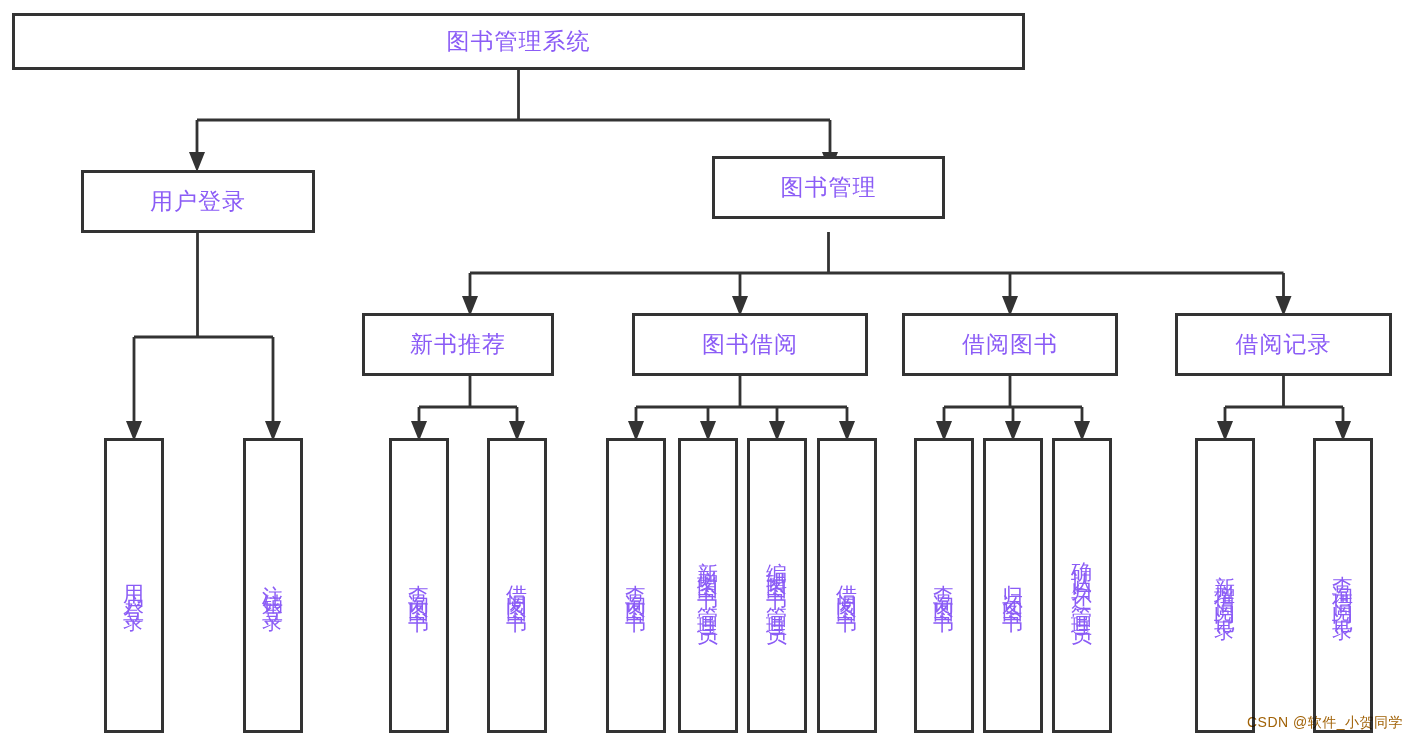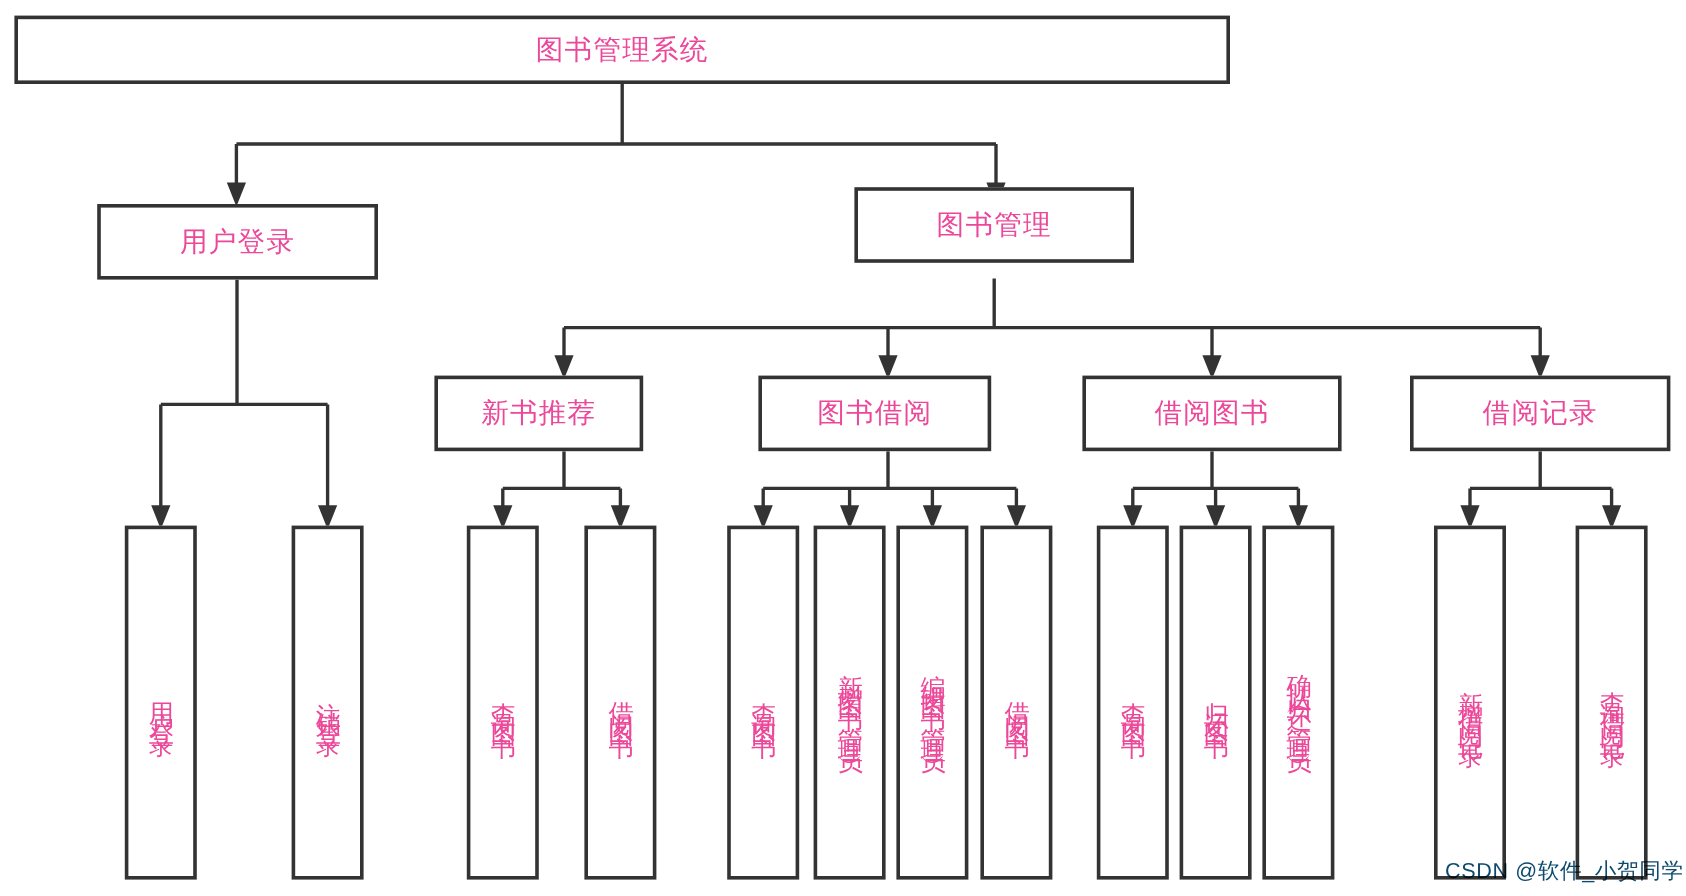--- a/index.html
+++ b/index.html
@@ -13,7 +13,7 @@
   .box{
     position:absolute;background:#ffffff;border:3px solid #333333;
     box-sizing:border-box;display:flex;align-items:center;justify-content:center;
-    color:#ec4899;z-index:2;
+    color:#8b5cf6;z-index:2;
   }
   .h-box{font-size:23px;letter-spacing:1px;}
   .root{left:12px;top:13px;width:1013px;height:57px;}

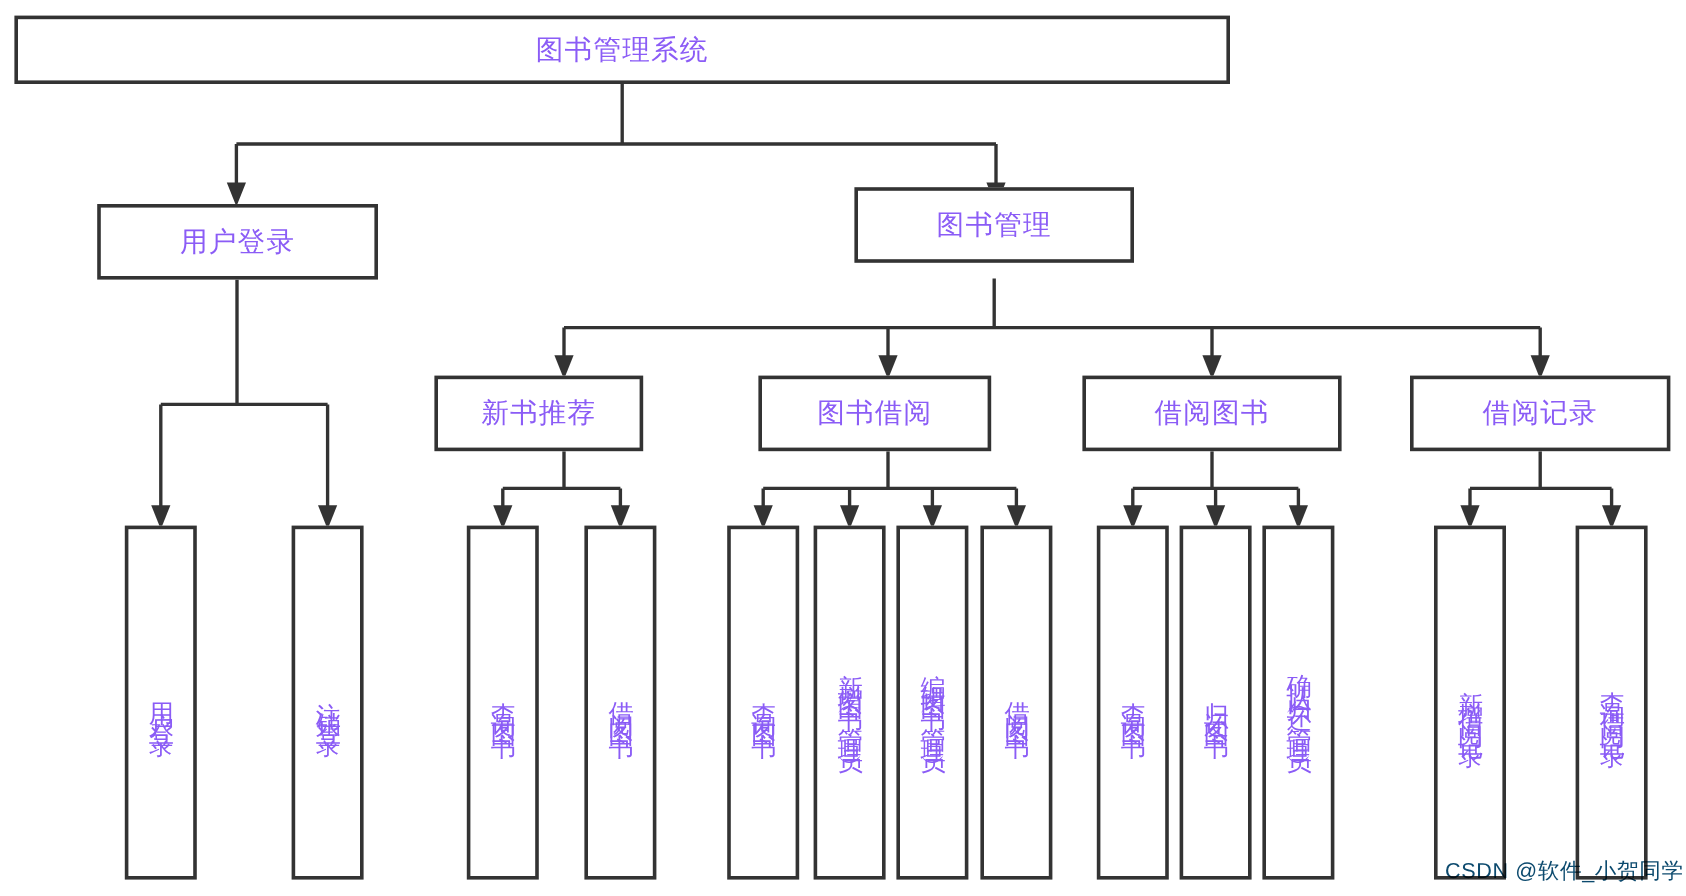--- a/index.html
+++ b/index.html
@@ -20,7 +20,7 @@
   .lvl2,.lvl3{height:63px;}
   .n-user-login{left:81px;top:170px;width:234px;}
   .n-book-mgmt{left:712px;top:156px;width:233px;}
-  .n-new-book{left:362px;top:313px;width:174px;}
+  .n-new-book{left:362px;top:313px;width:192px;}
   .n-book-borrow{left:632px;top:313px;width:194px;}
   .n-cur-borrow{left:902px;top:313px;width:216px;}
   .n-borrow-rec{left:1175px;top:313px;width:217px;}

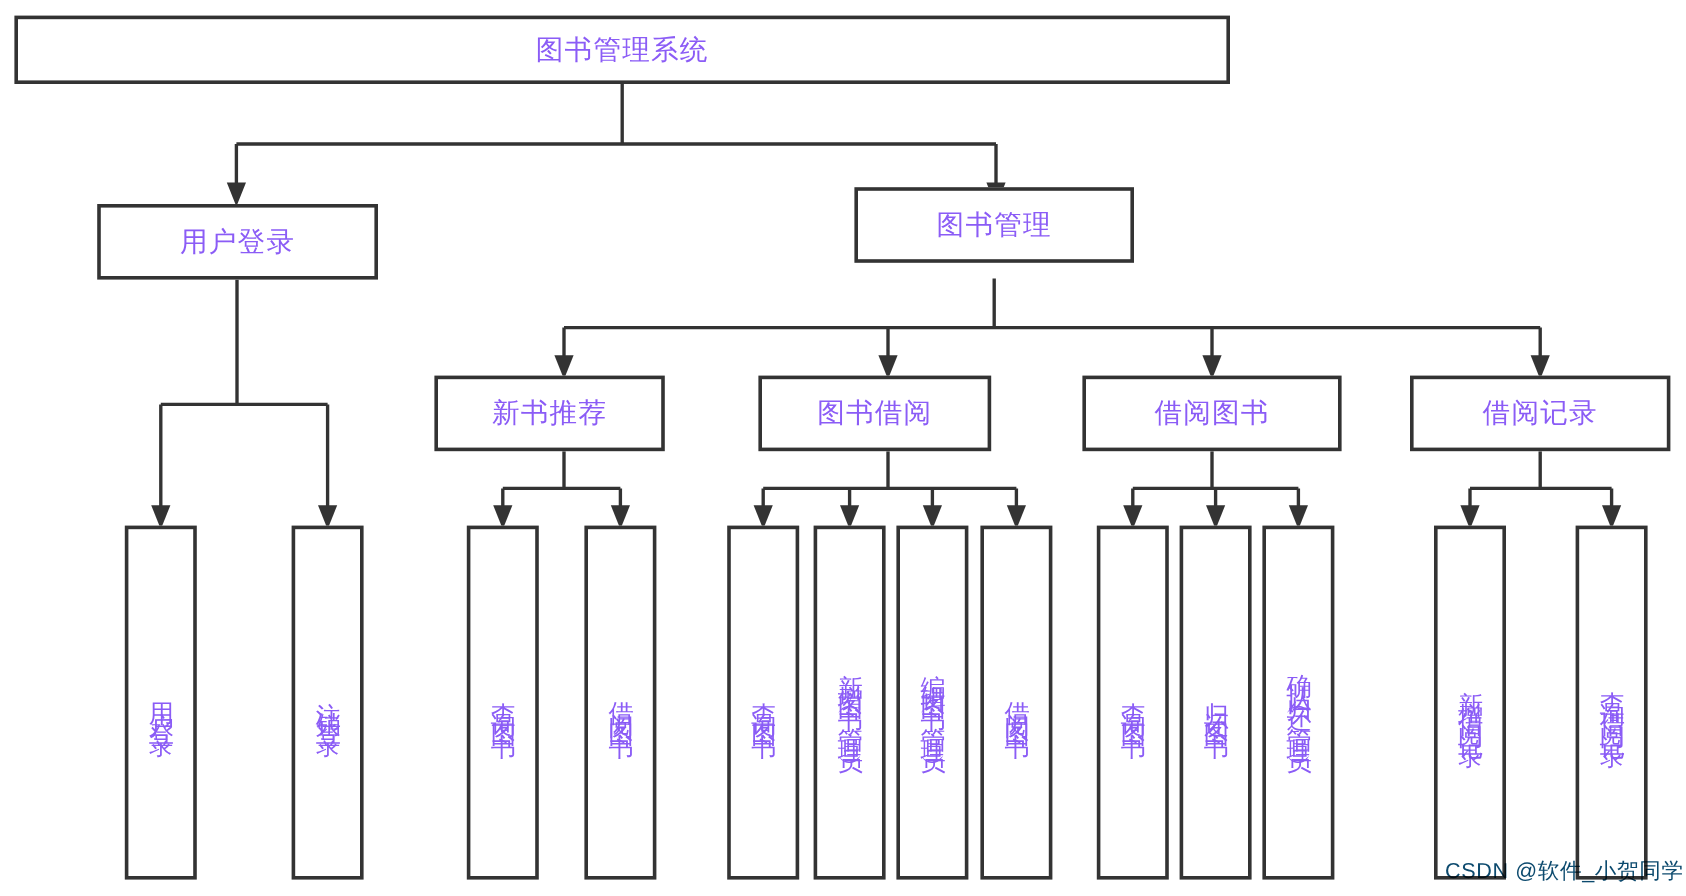--- a/index.html
+++ b/index.html
@@ -21,7 +21,7 @@
   .n-user-login{left:81px;top:170px;width:234px;}
   .n-book-mgmt{left:712px;top:156px;width:233px;}
   .n-new-book{left:362px;top:313px;width:192px;}
-  .n-book-borrow{left:632px;top:313px;width:194px;}
+  .n-book-borrow{left:632px;top:313px;width:236px;}
   .n-cur-borrow{left:902px;top:313px;width:216px;}
   .n-borrow-rec{left:1175px;top:313px;width:217px;}
   .leaf{top:438px;width:60px;height:295px;font-size:21px;}

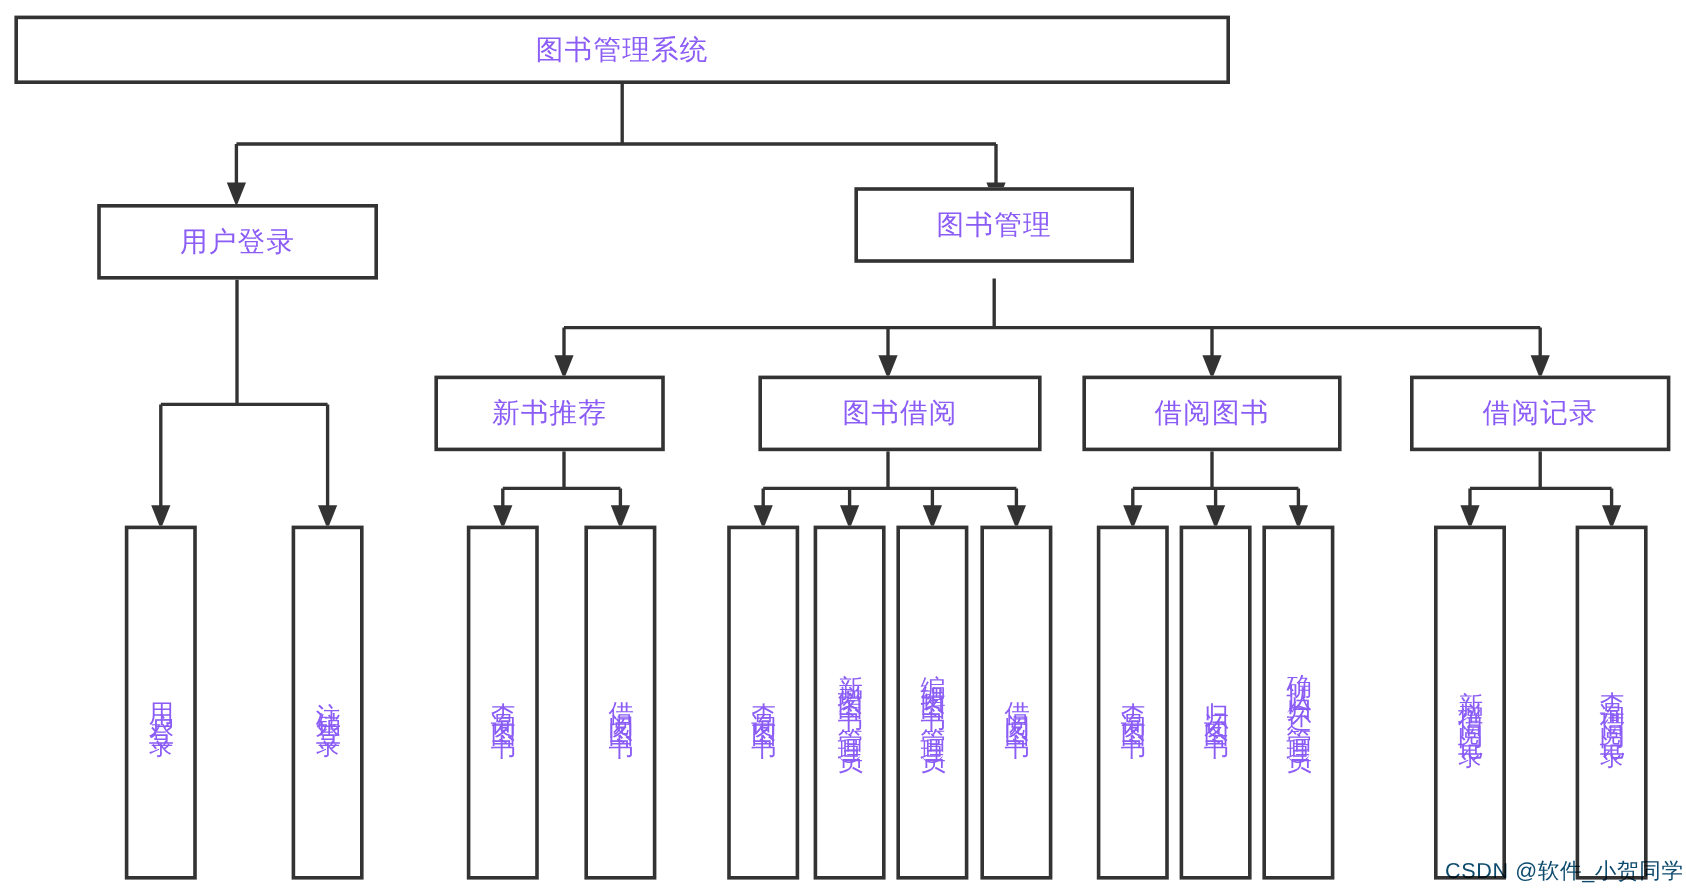--- a/index.html
+++ b/index.html
@@ -28,7 +28,7 @@
   .leaf .vtext{writing-mode:vertical-rl;letter-spacing:9px;line-height:1.1;}
   .watermark{
     position:absolute;right:2px;top:714px;z-index:3;
-    font-size:18px;color:#0c4a6e;mix-blend-mode:multiply;letter-spacing:0.5px;
+    font-size:14px;color:#a16207;mix-blend-mode:multiply;letter-spacing:0.5px;
   }
 </style>
 </head>

